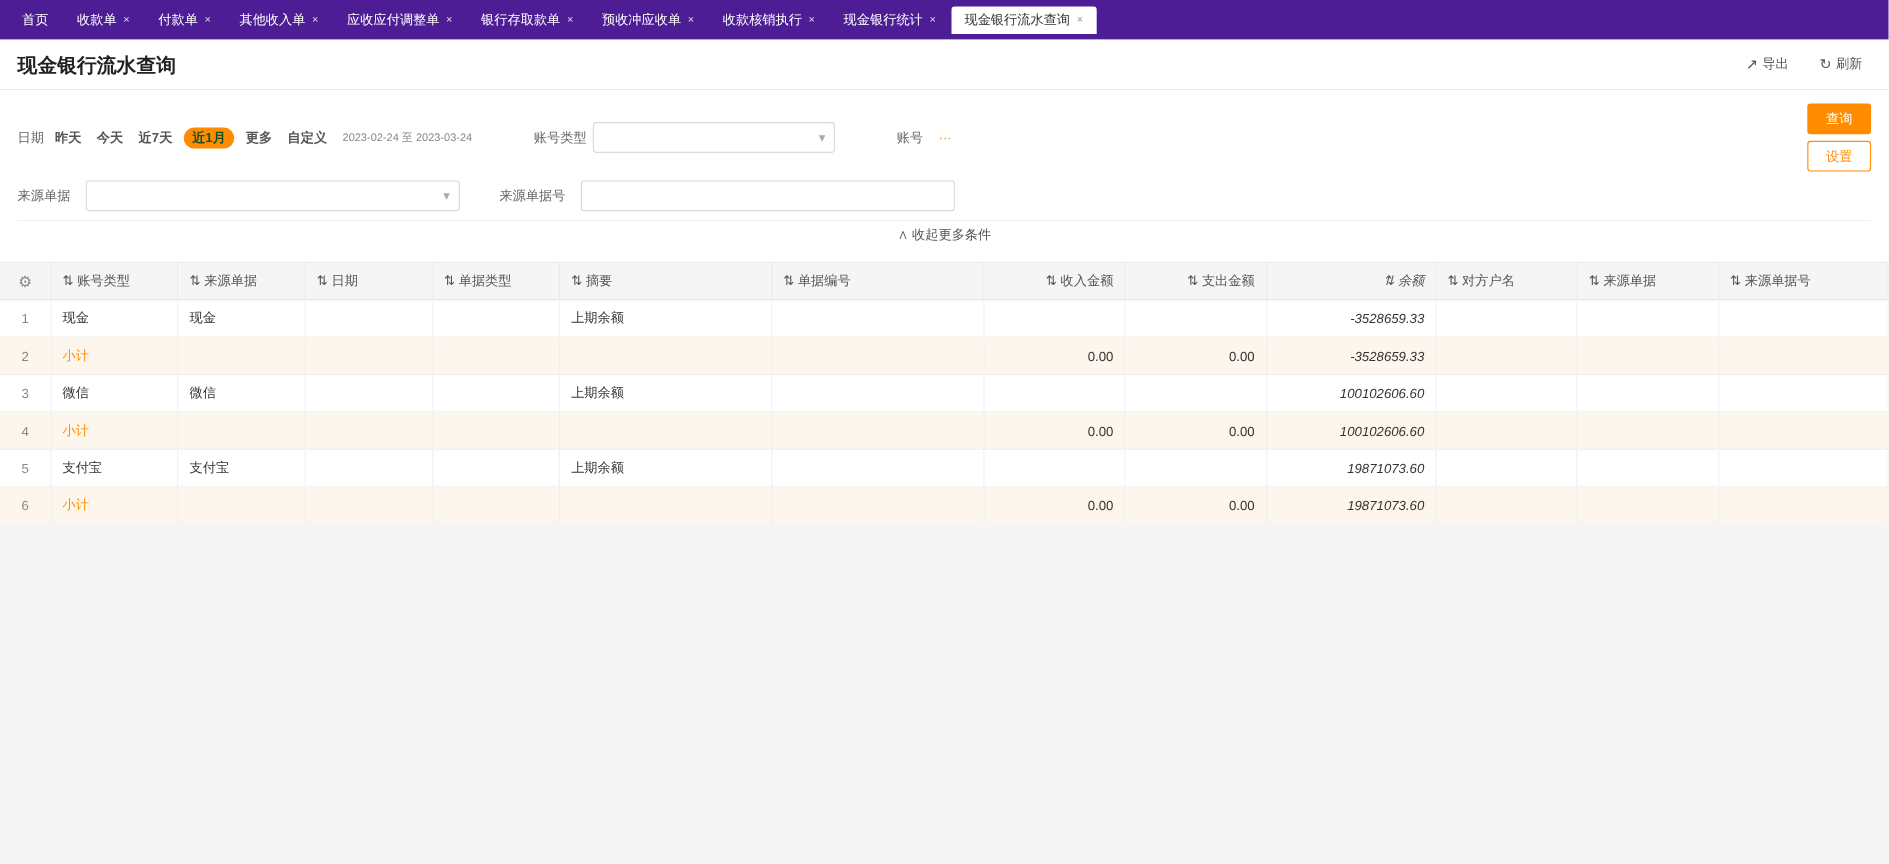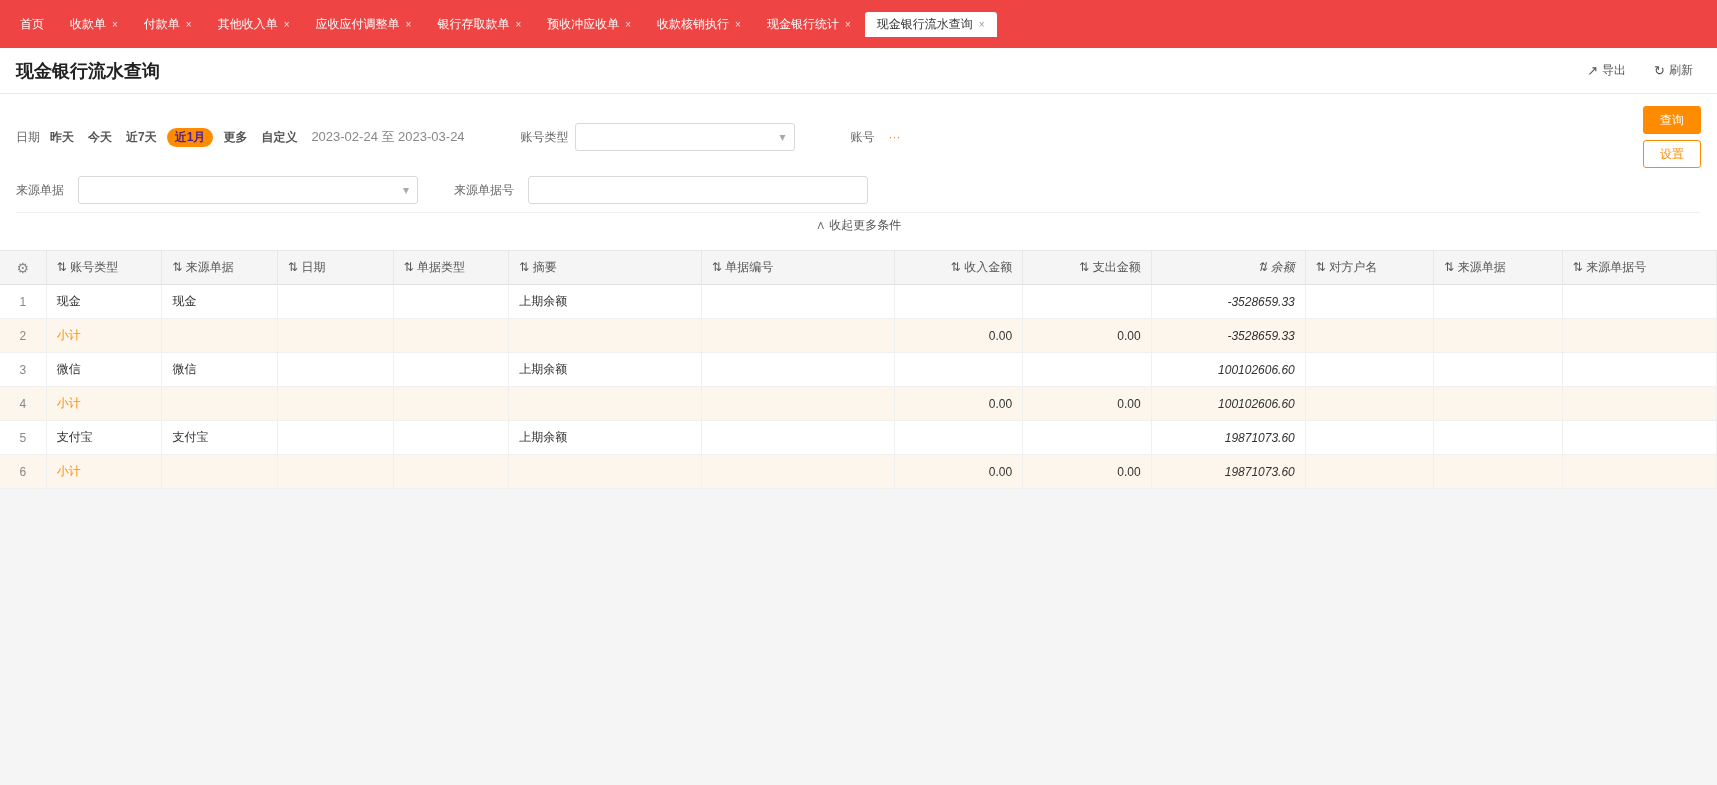--- a/index.html
+++ b/index.html
@@ -7,10 +7,10 @@
 
     
     .top-nav {
-      background: #ef4444;
-      display: flex;
-      align-items: center;
-      height: 48px;
+      background: #4c1d95;
+      display: flex;
+      align-items: center;
+      height: 36px;
       padding: 0 8px;
       gap: 2px;
     }

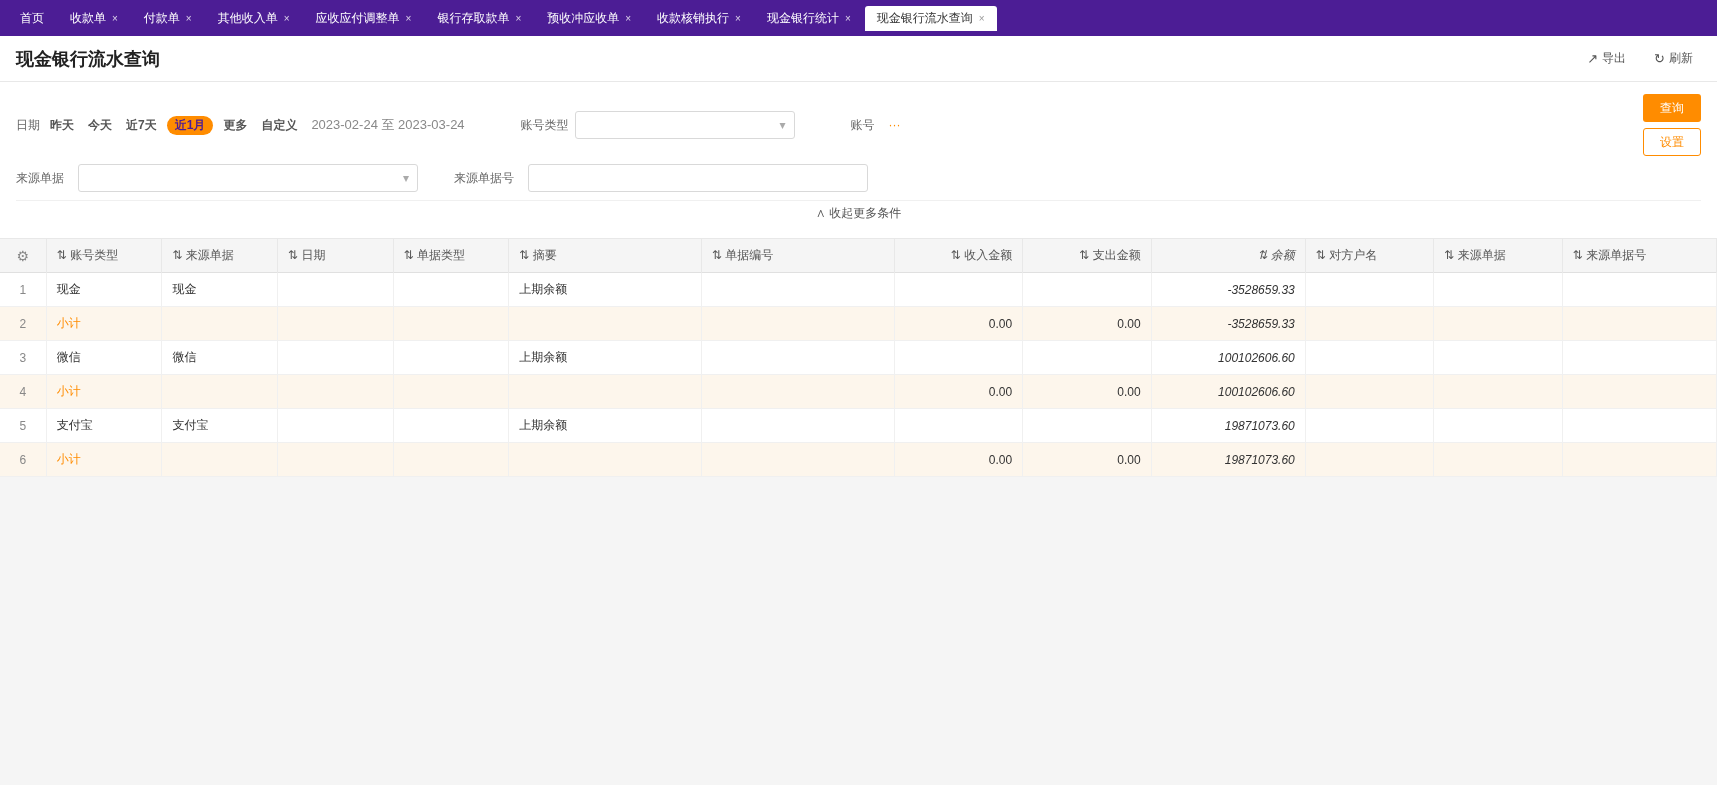--- a/index.html
+++ b/index.html
@@ -108,7 +108,7 @@
     }
     .date-btn.active {
       background: #ff8c00;
-      color: #4c1d95;
+      color: #14532d;
       border-radius: 10px;
       padding: 1px 8px;
     }

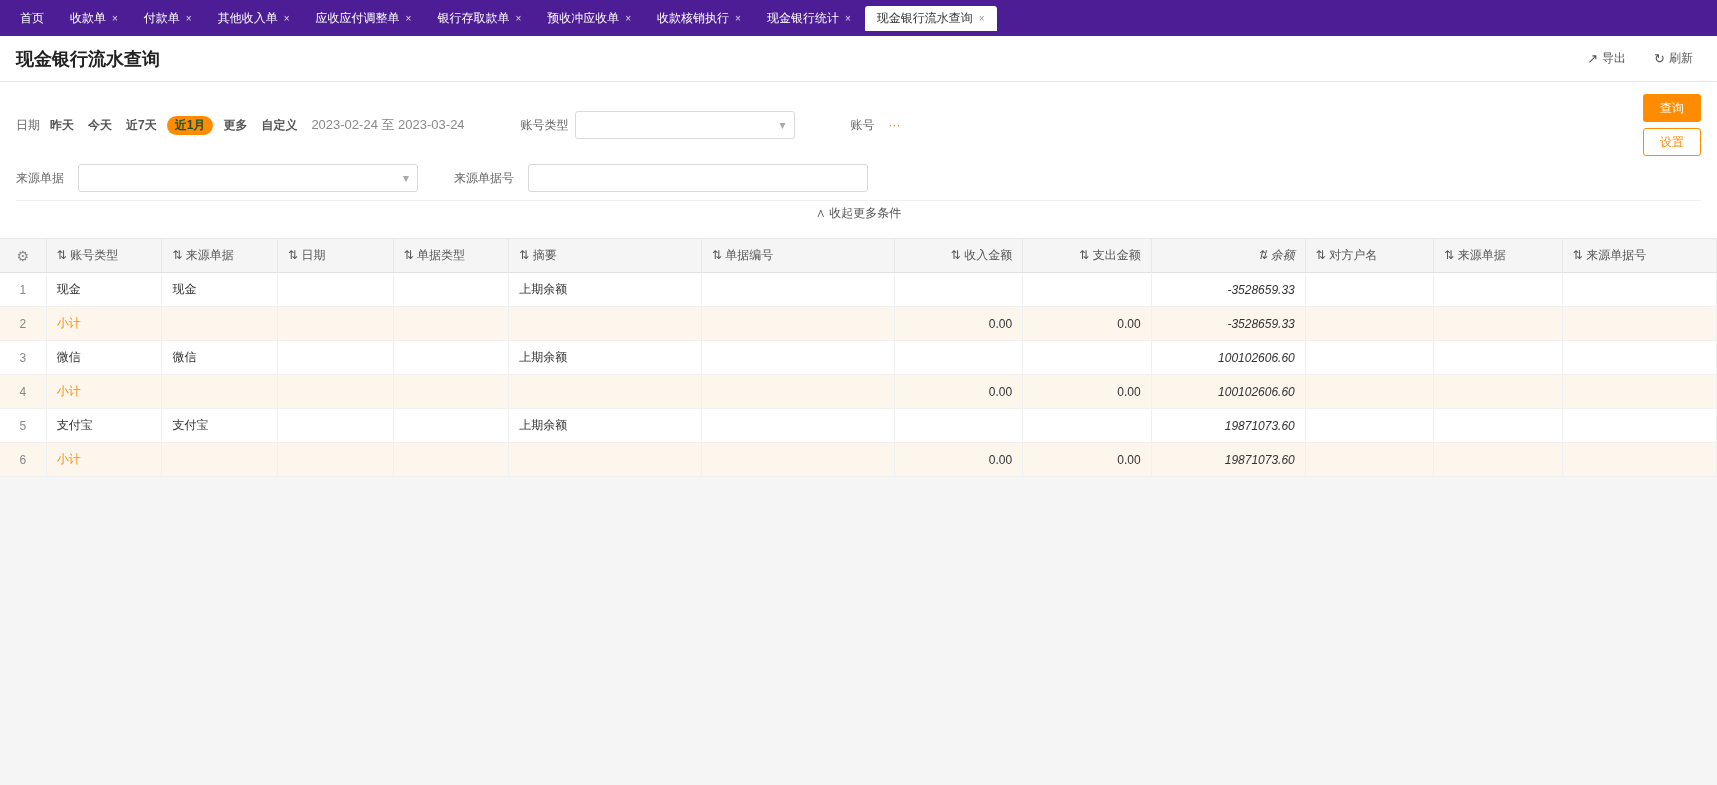--- a/index.html
+++ b/index.html
@@ -113,7 +113,7 @@
       padding: 1px 8px;
     }
     .date-range {
-      font-size: 13px;
+      font-size: 10px;
       color: #888;
       margin-left: 4px;
     }

